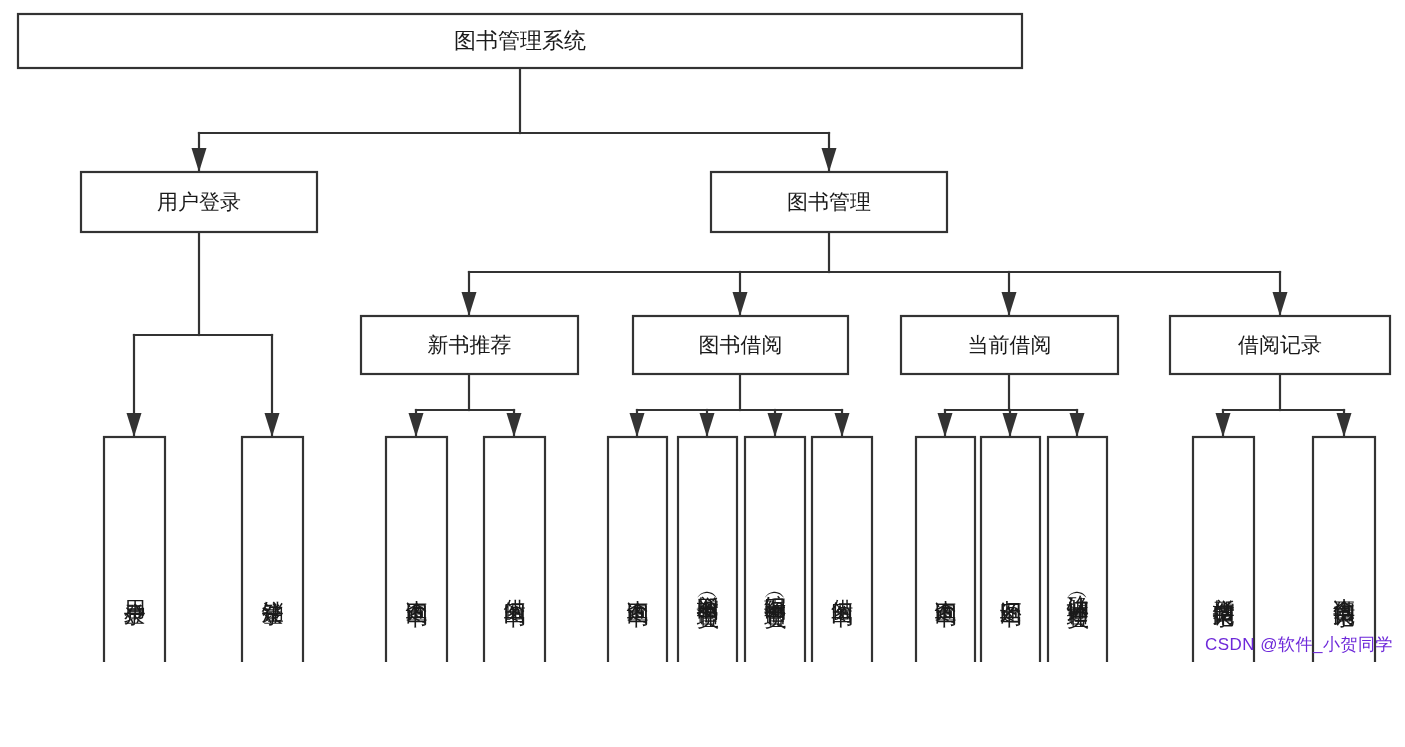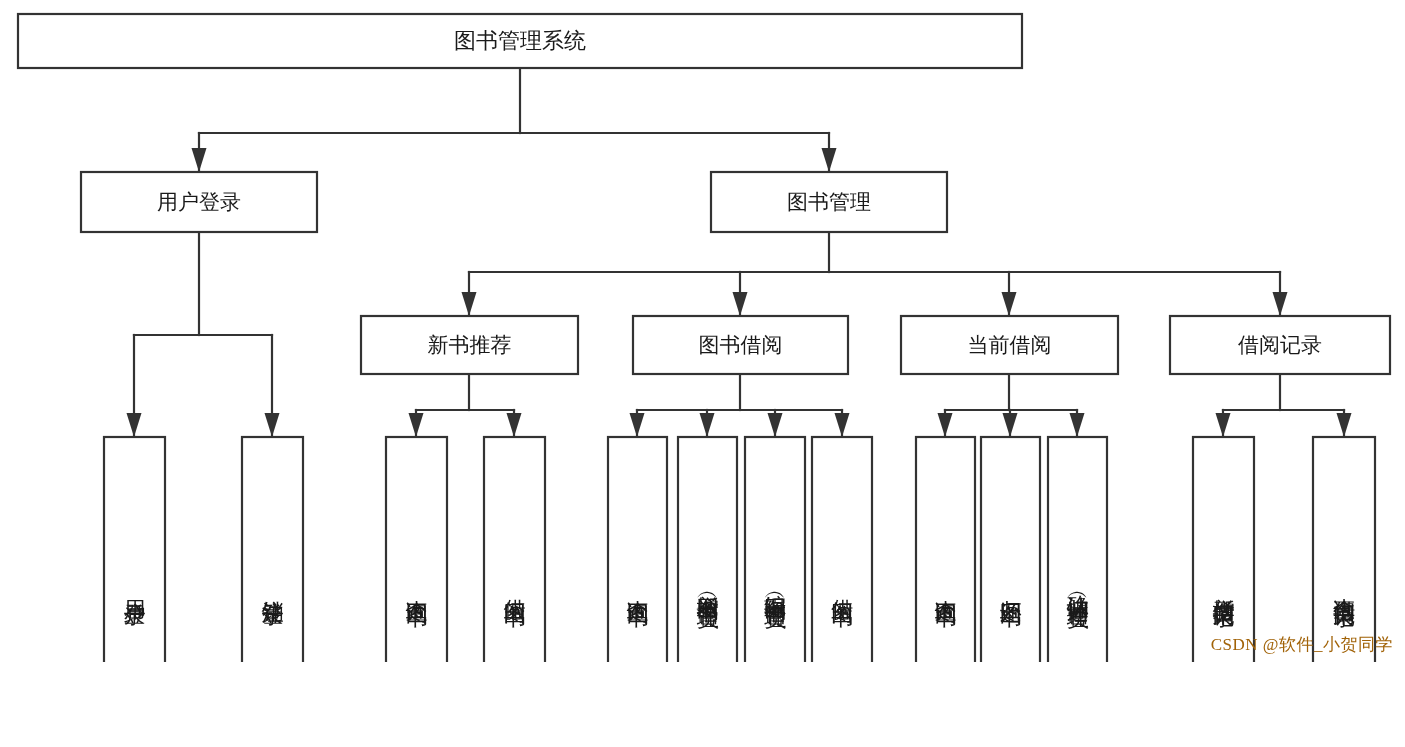--- a/index.html
+++ b/index.html
@@ -77,9 +77,9 @@
     position: absolute;
     right: 12px;
     bottom: 6px;
-    font-family: Liberation Serif, serif;
+    font-family: Liberation Sans, sans-serif;
     font-size: 17px;
-    color: #a16207;
+    color: #6d28d9;
     letter-spacing: 0.5px;
     white-space: nowrap;
     pointer-events: none;

